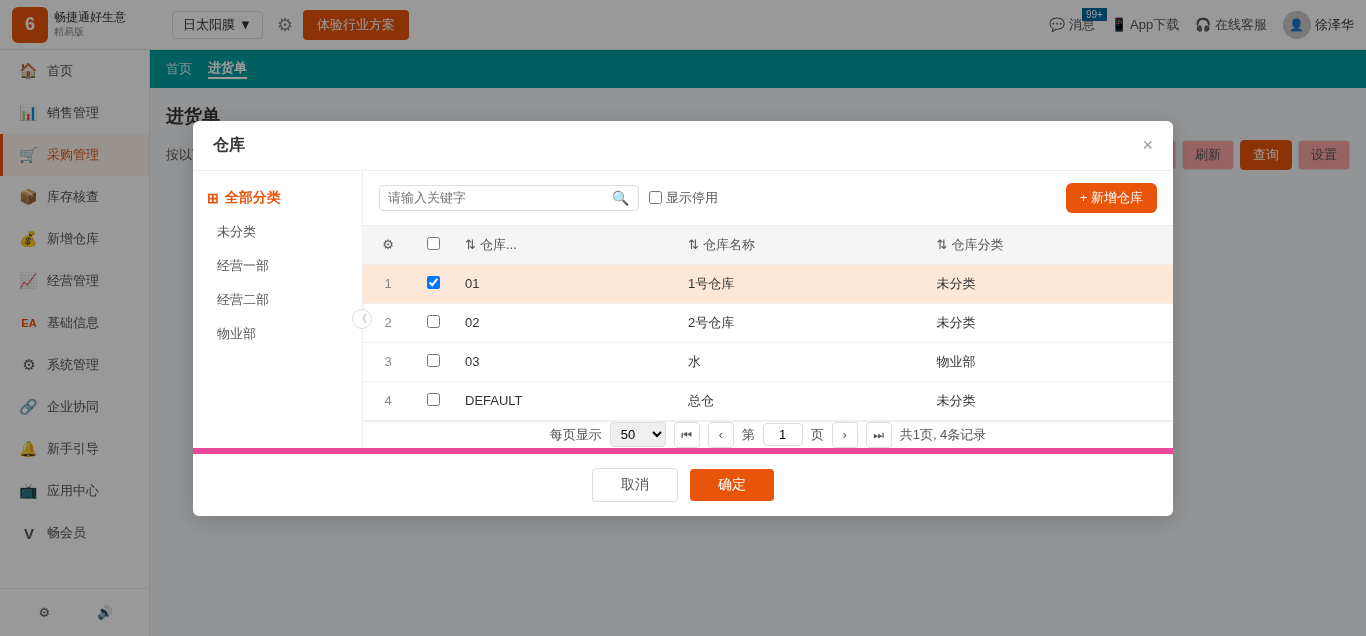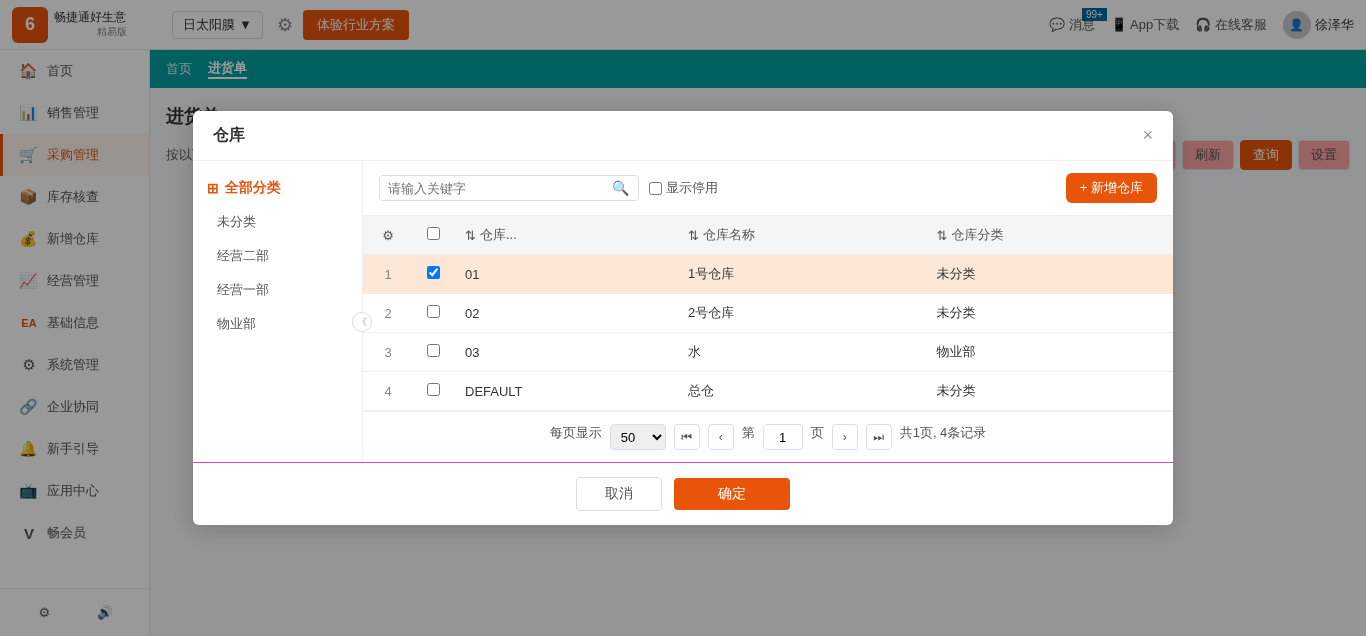--- a/index.html
+++ b/index.html
@@ -33,7 +33,7 @@
       color: white; font-weight: bold; font-size: 18px;
     }
     .logo-text { font-size: 12px; color: #333; line-height: 1.3; }
-    .logo-sub { font-size: 10px; color: #888; margin-left: 43px; }
+    .logo-sub { font-size: 10px; color: #888; }
     .header-dropdown {
       display: flex; align-items: center; gap: 4px;
       padding: 4px 10px; border: 1px solid #ddd; border-radius: 4px;

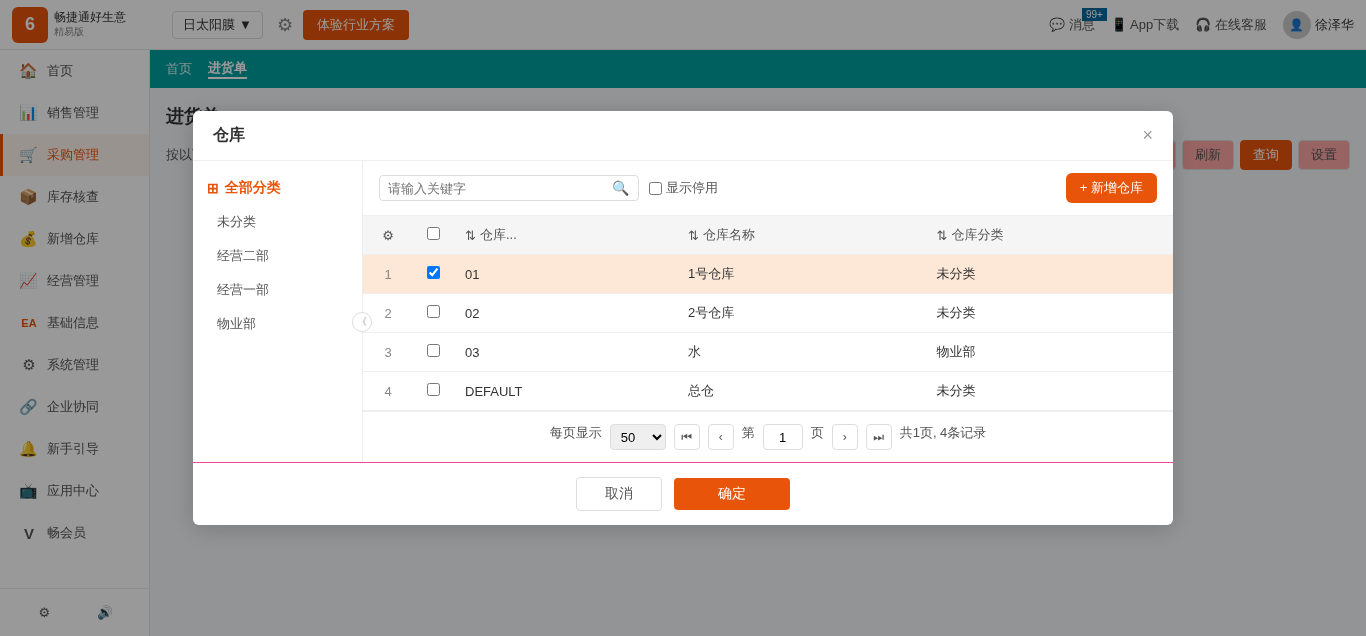--- a/index.html
+++ b/index.html
@@ -361,8 +361,8 @@
           <span>全部分类</span>
         </div>
         <div class="modal-sidebar-item">未分类</div>
+        <div class="modal-sidebar-item">经营一部</div>
         <div class="modal-sidebar-item">经营二部</div>
-        <div class="modal-sidebar-item">经营一部</div>
         <div class="modal-sidebar-item">物业部</div>
         <div class="modal-sidebar-collapse">《</div>
       </div>

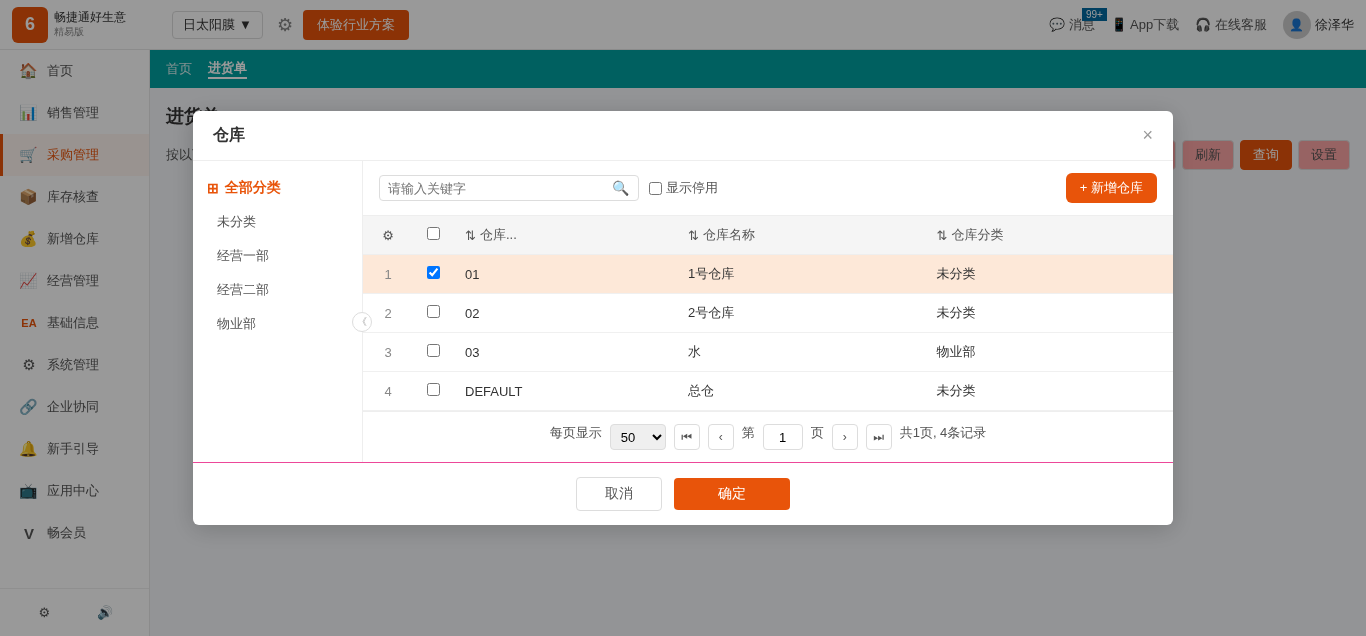--- a/index.html
+++ b/index.html
@@ -182,8 +182,8 @@
 
     
     .modal-pagination {
-      display: flex; justify-content: center;
-      padding: 12px 16px; border-top: 1px solid #eee; gap: 8px;
+      display: flex; align-items: center; justify-content: center;
+      padding: 0 16px; border-top: 1px solid #eee; gap: 8px;
       color: #555; font-size: 13px;
     }
     .page-size-select {

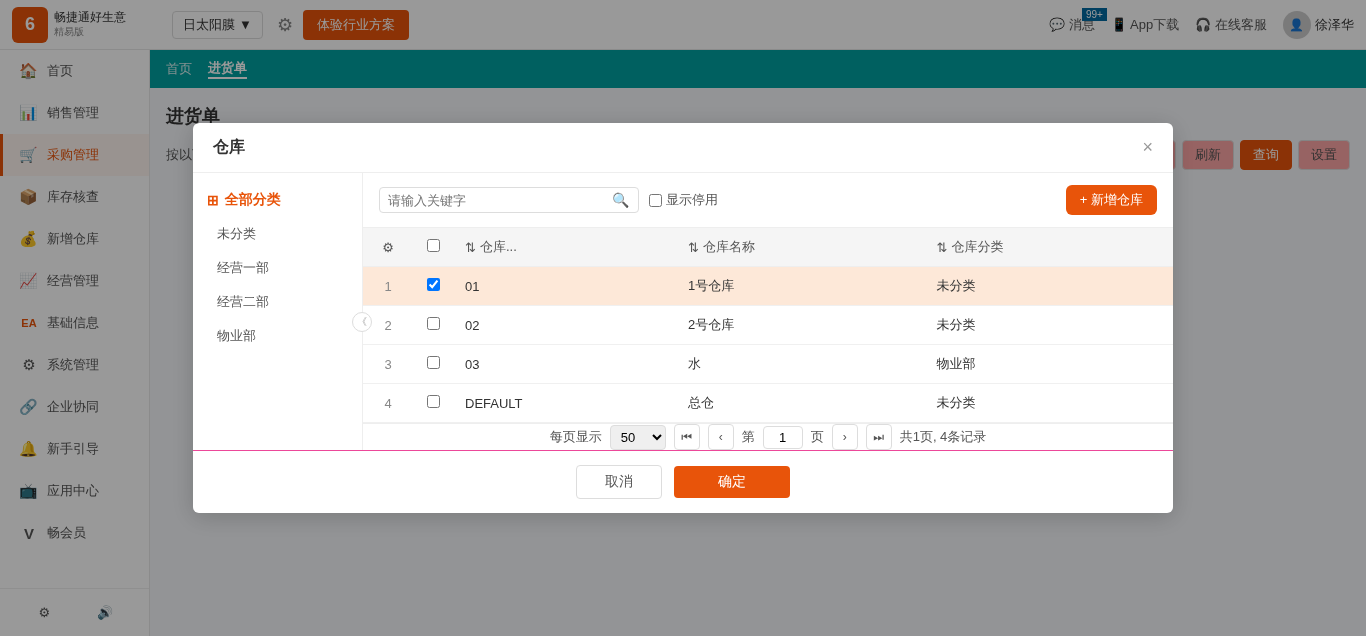--- a/index.html
+++ b/index.html
@@ -202,7 +202,7 @@
     
     .modal-footer {
       display: flex; align-items: center; justify-content: center; gap: 12px;
-      padding: 14px 20px; border-top: 1px solid #ec4899;
+      padding: 14px 20px; border-top: 6px solid #ec4899;
     }
     .footer-btn-cancel {
       border: 1px solid #ddd; background: #fff; padding: 7px 28px;

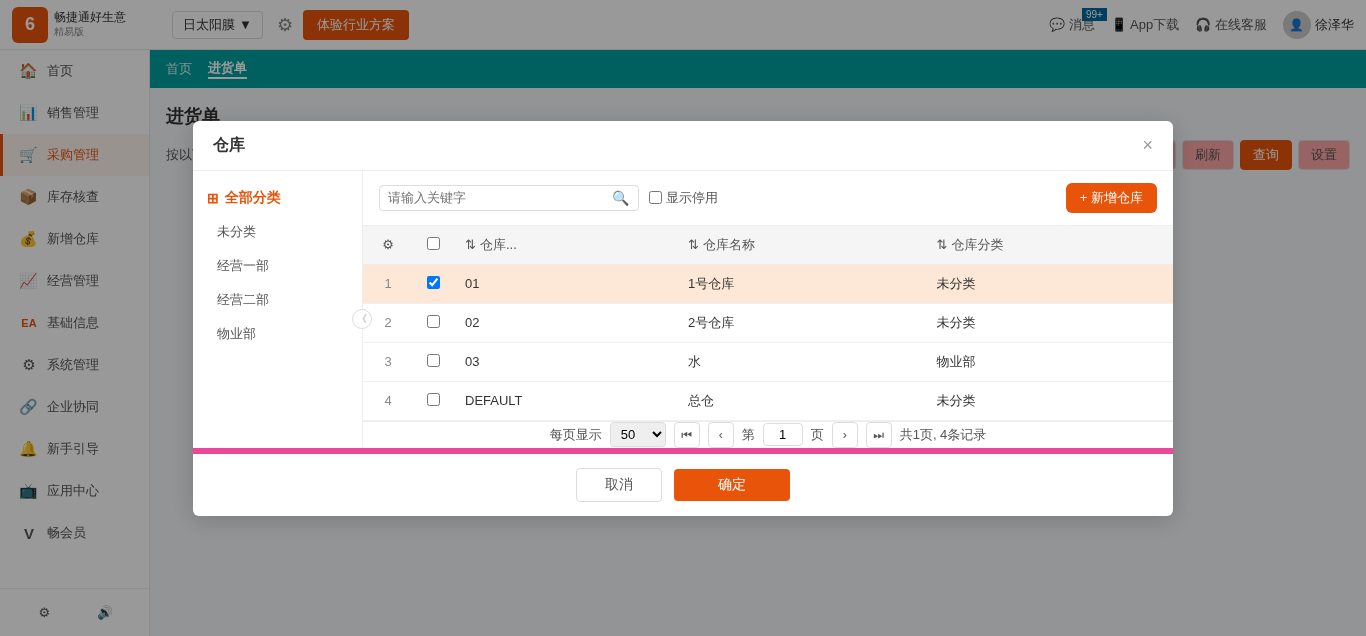--- a/index.html
+++ b/index.html
@@ -210,7 +210,7 @@
     }
     .footer-btn-ok {
       background: #e8540a; color: white; border: none;
-      padding: 7px 44px; border-radius: 4px; cursor: pointer; font-size: 14px;
+      padding: 7px 28px; border-radius: 4px; cursor: pointer; font-size: 14px;
     }
     .teal-topbar {
       background: #00a0a0;

